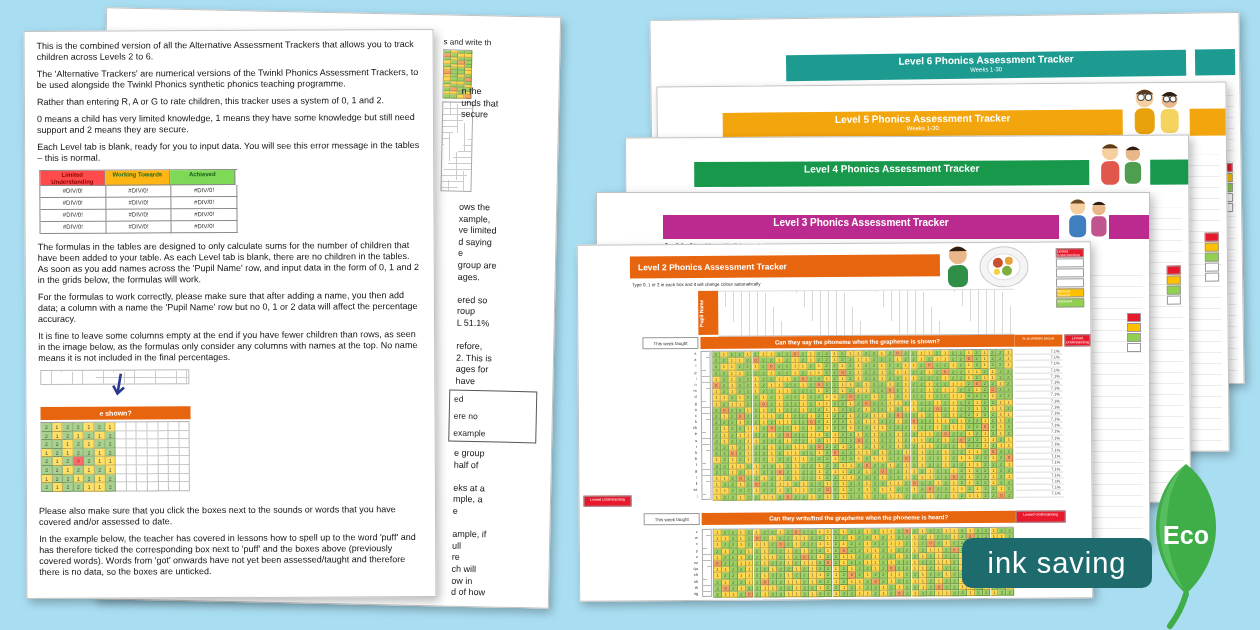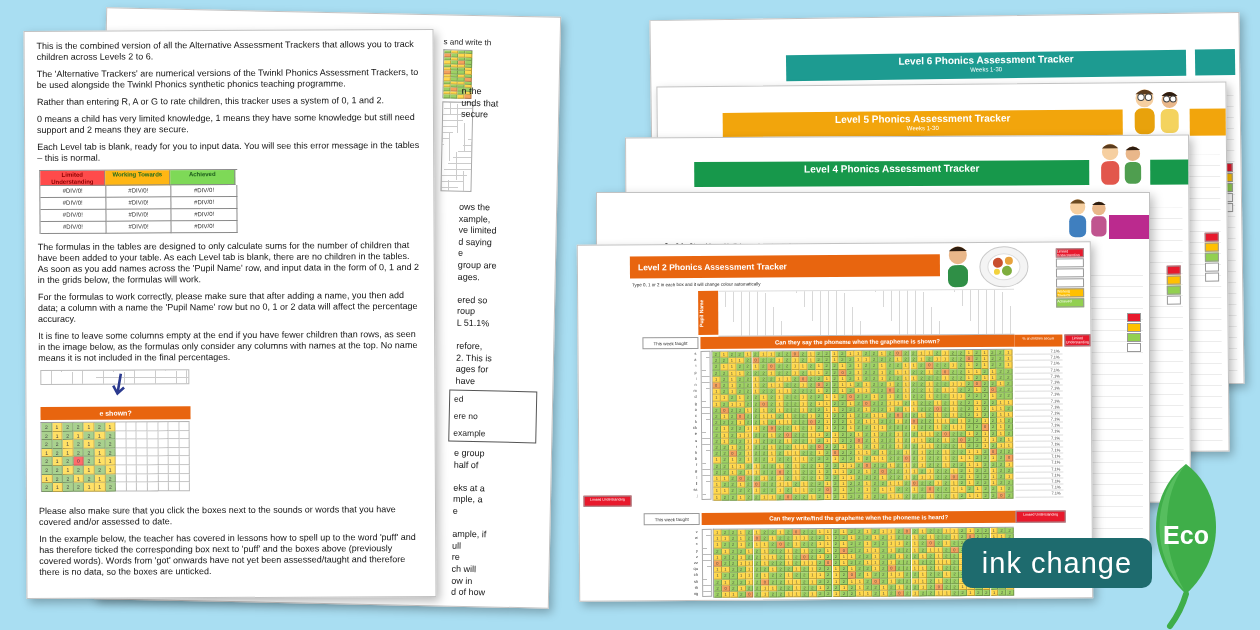--- a/index.html
+++ b/index.html
@@ -421,6 +421,9 @@
   <div class="sheet" style="left:596px;top:192px;width:554px;height:356px;z-index:4;">
     <div class="sheet-lines"></div>
     <div class="sheet-leftcol"></div>
+    <div class="sheet-header" style="left: 66px; top: 22px; width: 396px; height: 24px; background: rgb(187, 42, 142);">
+      <div class="sh-title">Level 3 Phonics Assessment Tracker</div>
+    </div>
     <div class="sheet-note" style="left:68px;top:50px;width:160px;">Type 0, 1 or 2 in each box and it will change colour automatically</div>
     <div class="clipart" style="left:462px;top:0px;">
       <svg width="56" height="48" viewBox="0 0 66 54">

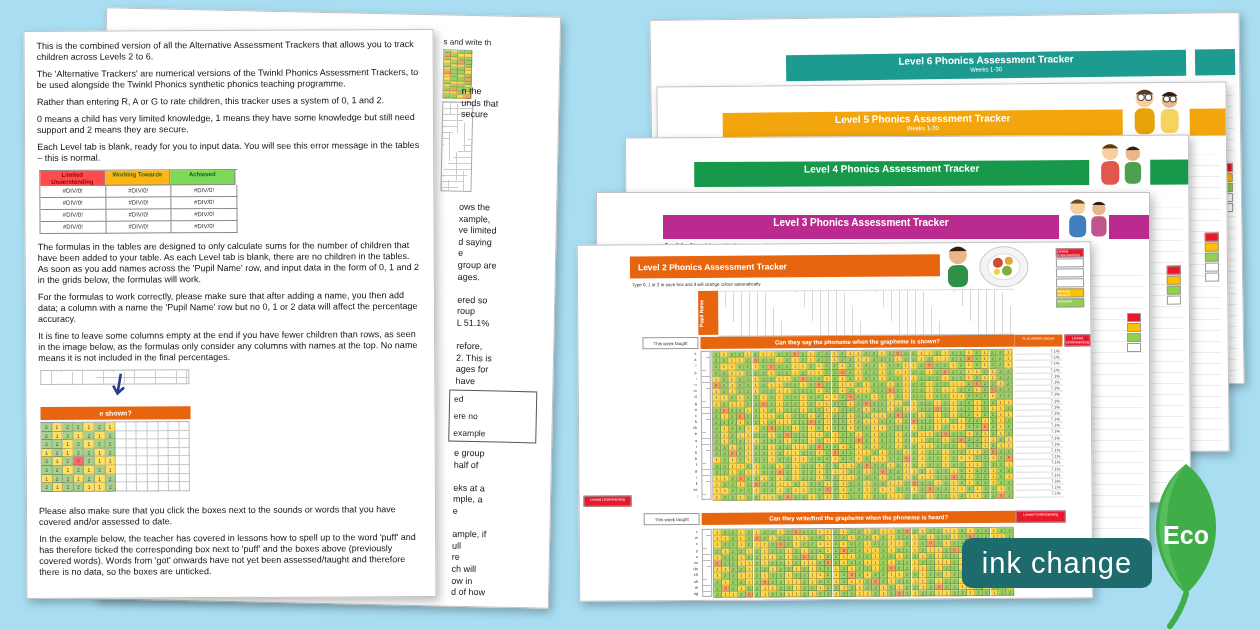--- a/index.html
+++ b/index.html
@@ -1889,7 +1889,7 @@
       </div>
   </div>
 
-  <div class="ink-badge" style="background: rgb(30, 107, 110);">ink change</div>
+  <div class="ink-badge" style="background: rgb(30, 107, 110);">ink saving</div>
   <div class="eco-leaf">
     <svg width="116" height="172" viewBox="0 0 116 172">
       <path d="M58 6 C96 34 100 98 58 136 C16 98 20 34 58 6 Z" fill="#3fae49"></path>

